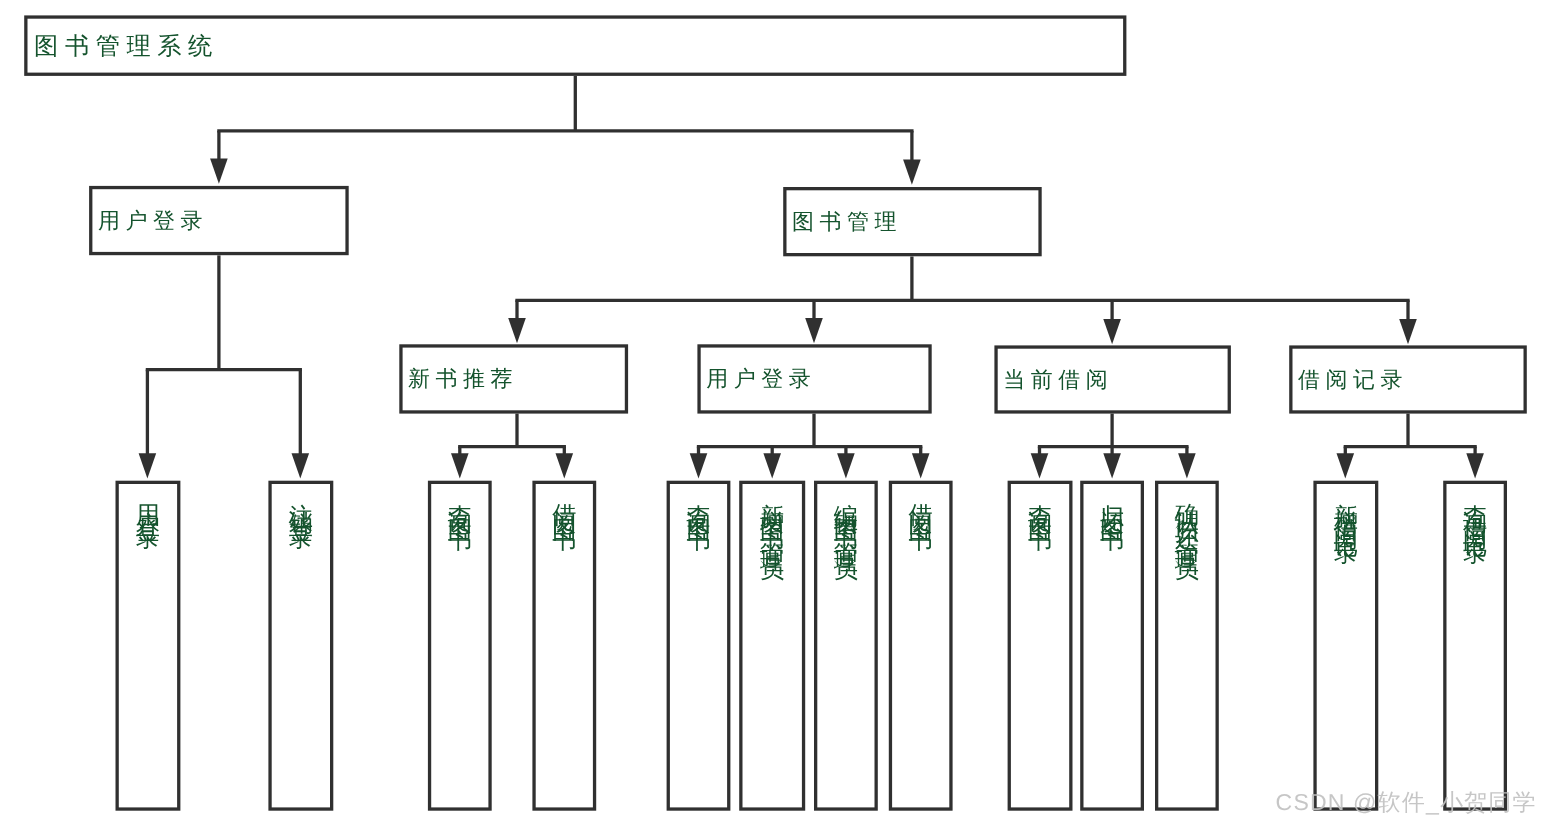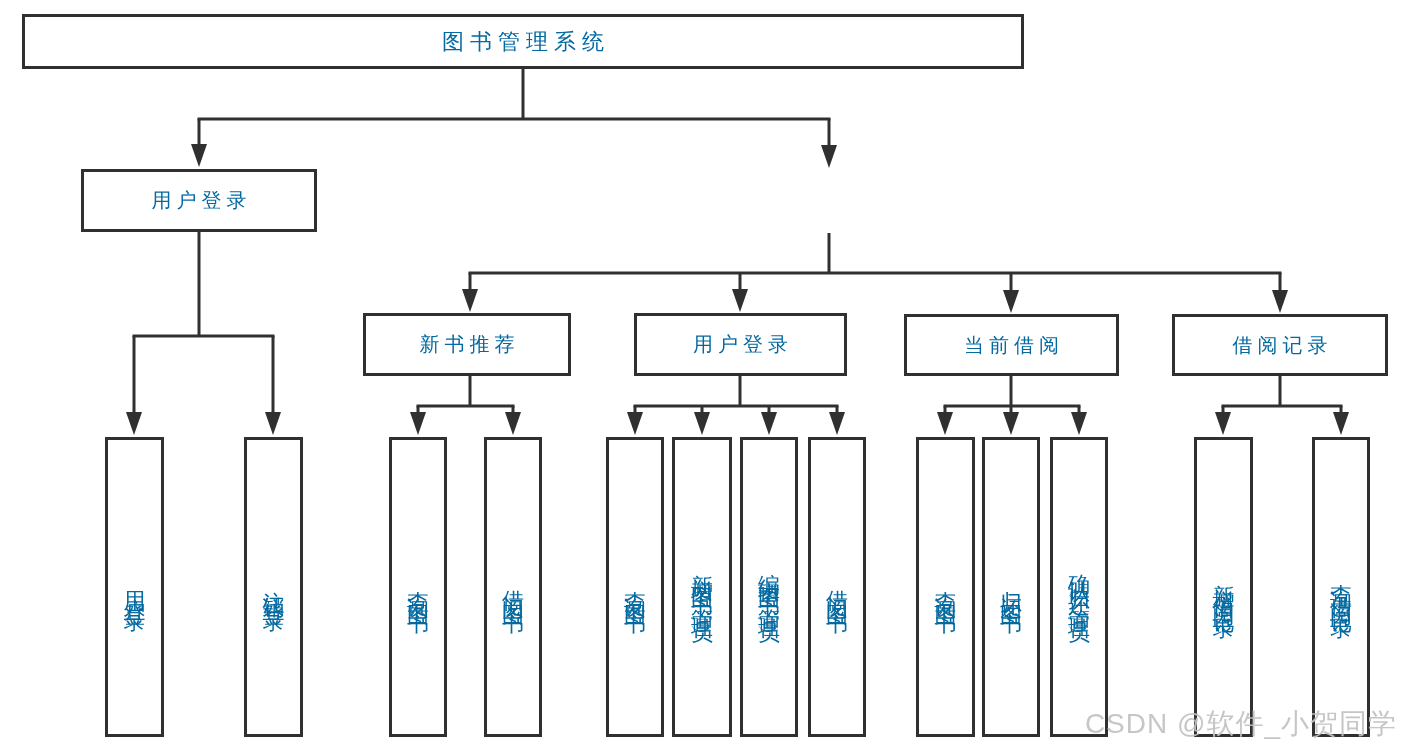--- a/index.html
+++ b/index.html
@@ -22,10 +22,10 @@
     box-sizing: border-box;
     background: #ffffff;
     border: 3px solid #303030;
-    color: #0369a1;
+    color: #14532d;
     display: flex;
     align-items: center;
-    justify-content: center;
+    justify-content: flex-start;
     z-index: 2;
     text-align: center;
     font-family: Liberation Serif, serif;

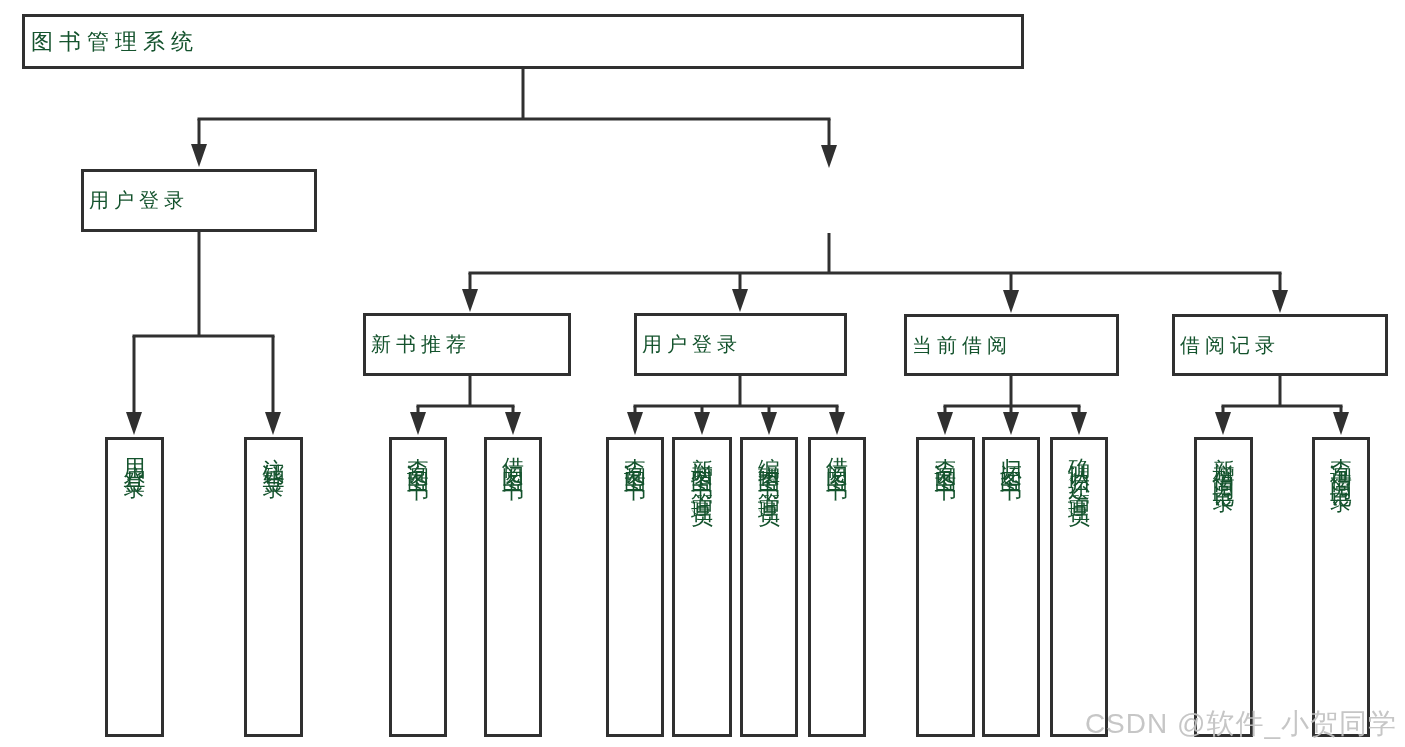--- a/index.html
+++ b/index.html
@@ -118,6 +118,9 @@
   <div class="node" style="left:81px; top:169px; width:236px; height:63px;">
     <span class="h-label">用户登录</span>
   </div>
+  <div class="node" style="left:712px; top:170px; width:235px; height:63px;">
+    <span class="h-label">图书管理</span>
+  </div>
 
   <div class="node" style="left:363px; top:313px; width:208px; height:63px;">
     <span class="h-label">新书推荐</span>

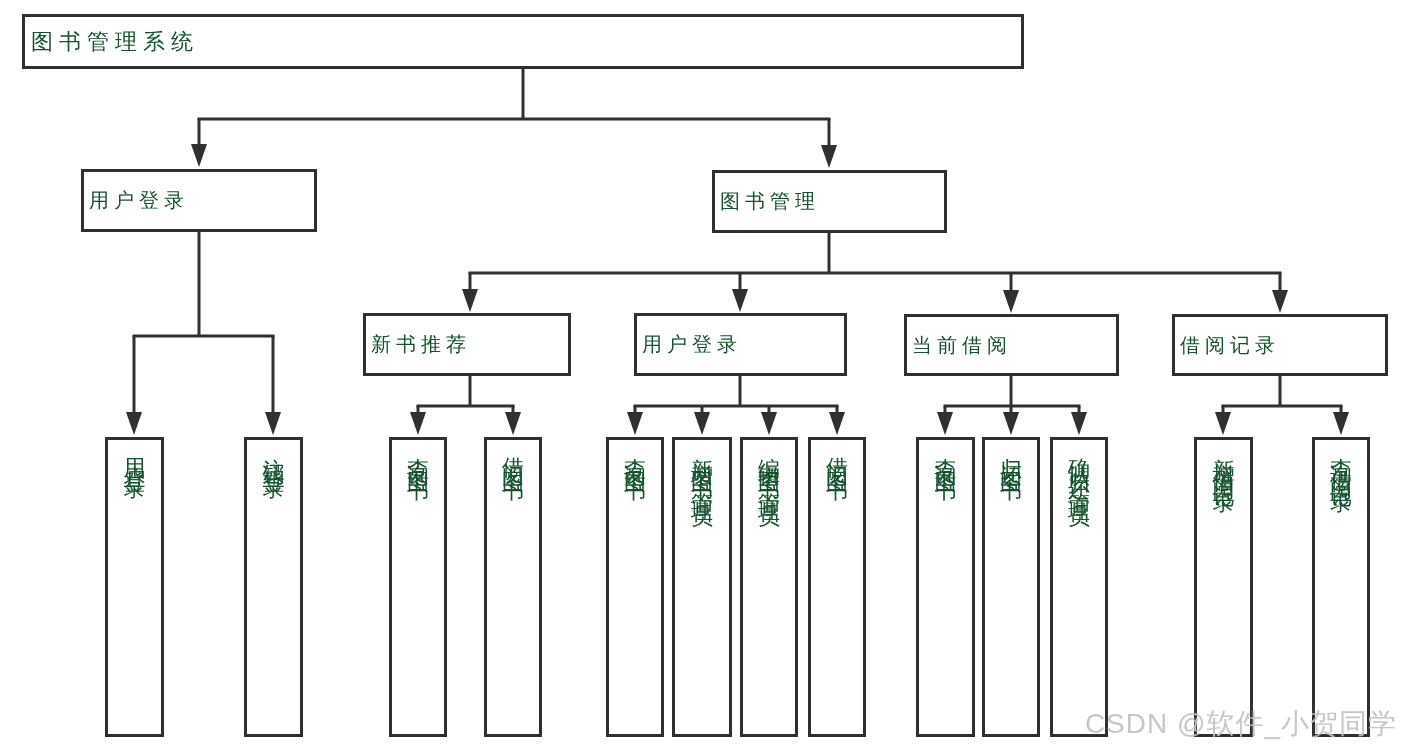--- a/index.html
+++ b/index.html
@@ -43,7 +43,7 @@
     position: absolute;
     right: 8px;
     bottom: 4px;
-    font-size: 28px;
+    font-size: 21px;
     letter-spacing: 1px;
     color: #c2c2c2;
     opacity: 0.92;

